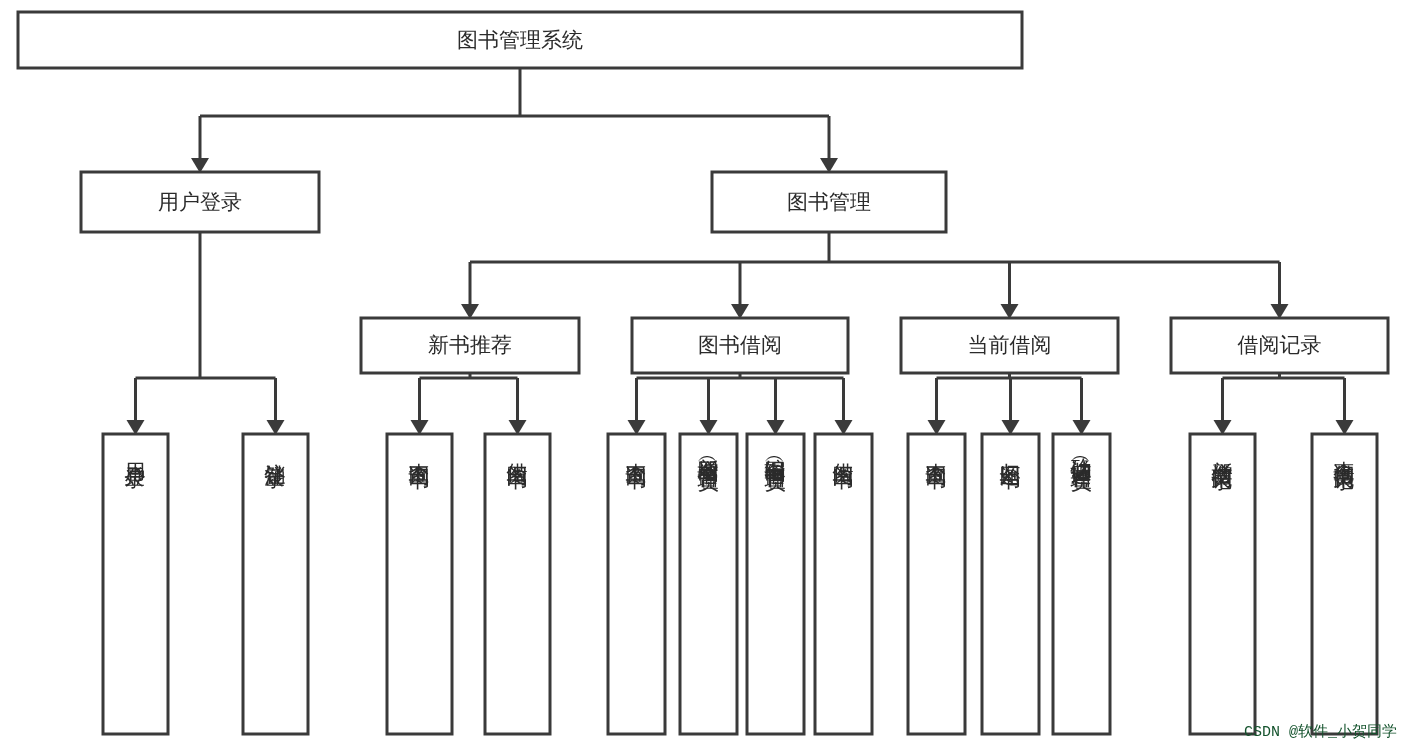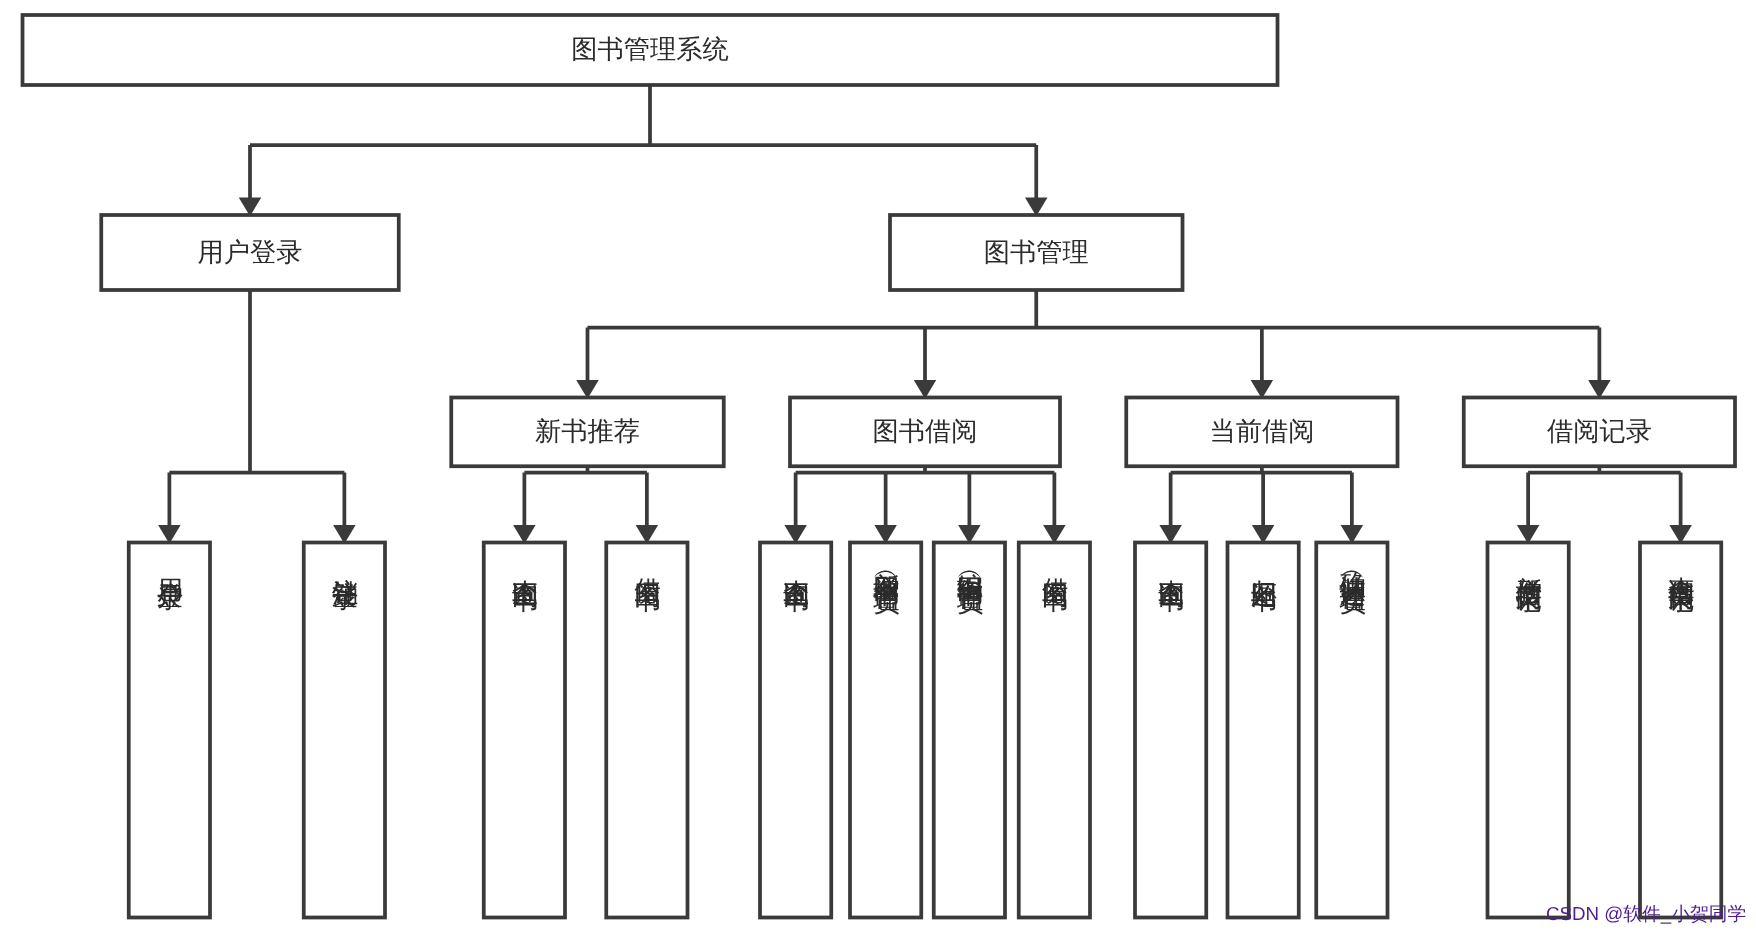--- a/index.html
+++ b/index.html
@@ -28,8 +28,8 @@
   .arrow-head{fill:#3a3a3a;}
   .watermark{
     position:absolute;right:8px;bottom:6px;
-    font-family:Liberation Sans, sans-serif;
-    font-size:15px;color:#4c1d95;white-space:nowrap;
+    font-family:Liberation Mono, monospace;
+    font-size:15px;color:#14532d;white-space:nowrap;
     pointer-events:none;
   }
 </style>

